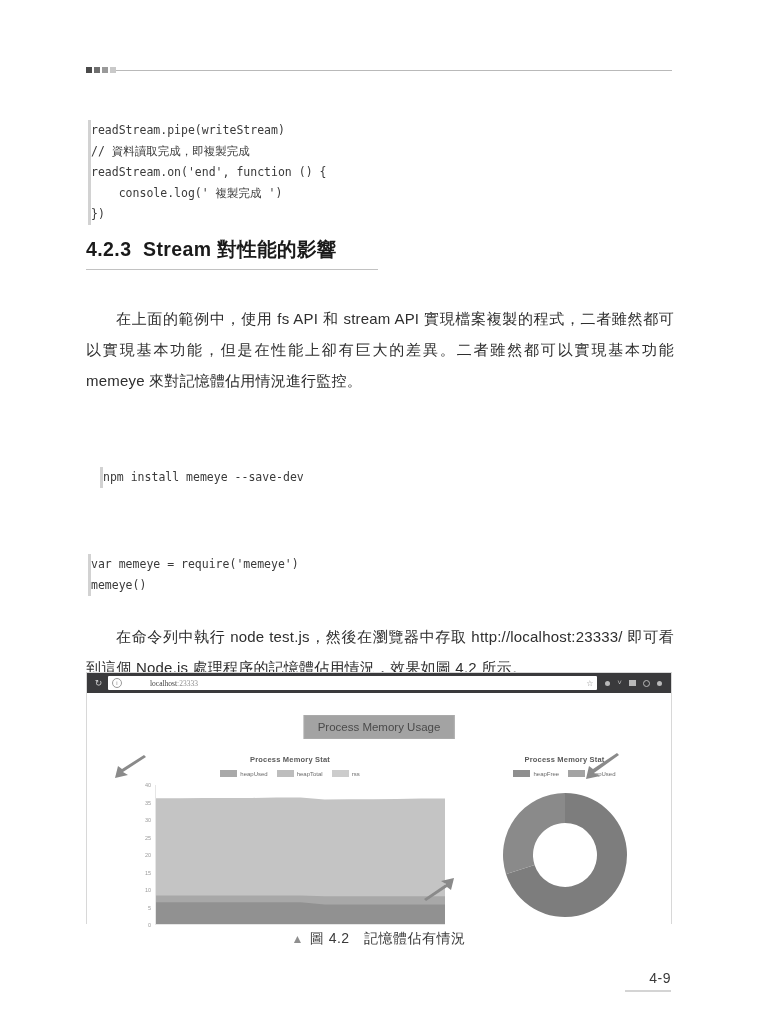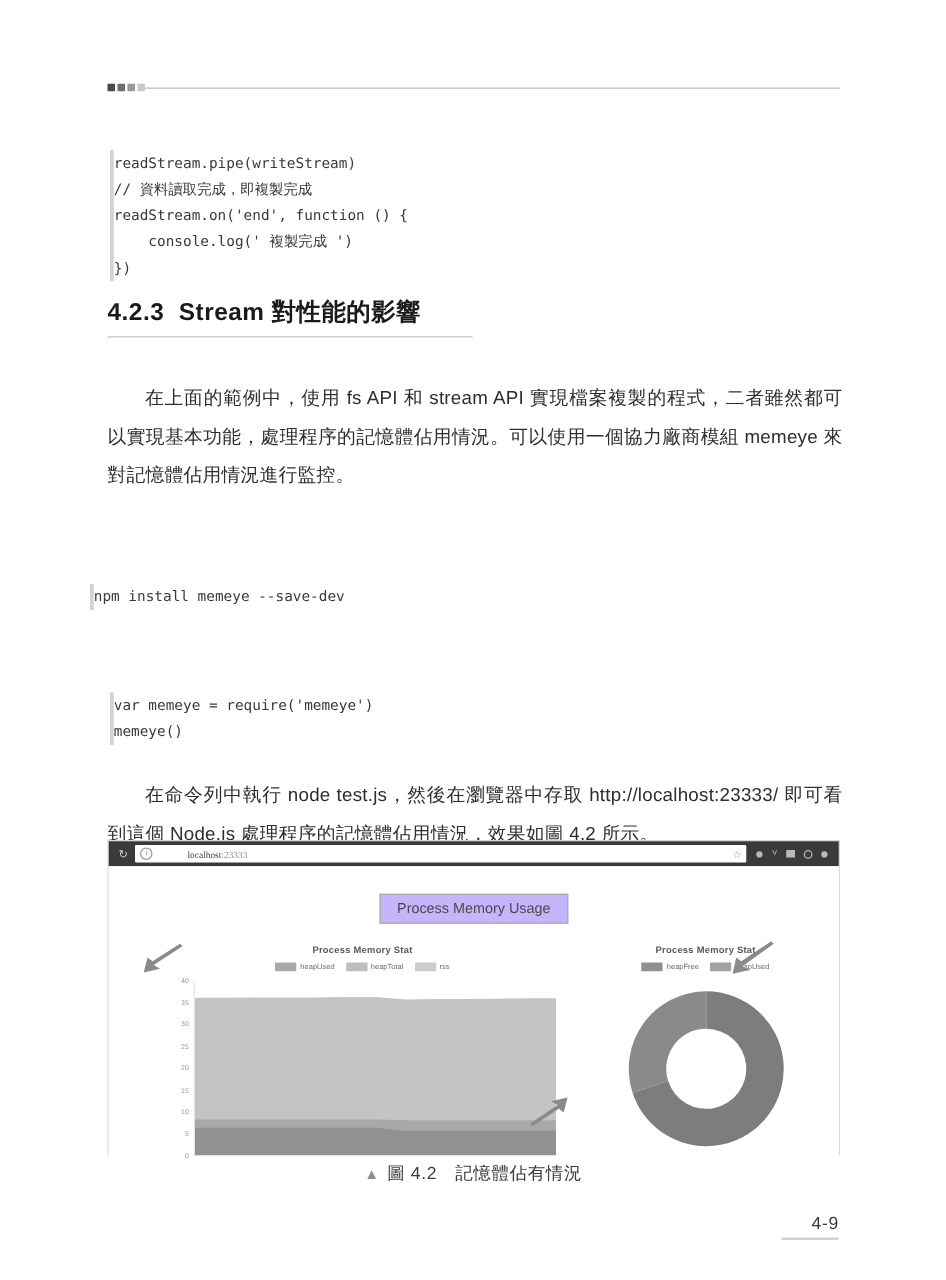--- a/index.html
+++ b/index.html
@@ -349,7 +349,7 @@
     <div class="rule"></div>
   </div>
 
-  <p class="para p1">在上面的範例中，使用 fs API 和 stream API 實現檔案複製的程式，二者雖然都可以實現基本功能，處理程序的記憶體佔用情況。可以使用一個協力廠商模組 memeye 來對記憶體佔用情況進行監控。</p>
+  <p class="para p1">在上面的範例中，使用 fs API 和 stream API 實現檔案複製的程式，二者雖然都可以實現基本功能，但是在性能上卻有巨大的差異。二者雖然都可以實現基本功能 memeye 來對記憶體佔用情況進行監控。</p>
 
   <pre class="code code-2">npm install memeye --save-dev</pre>
 

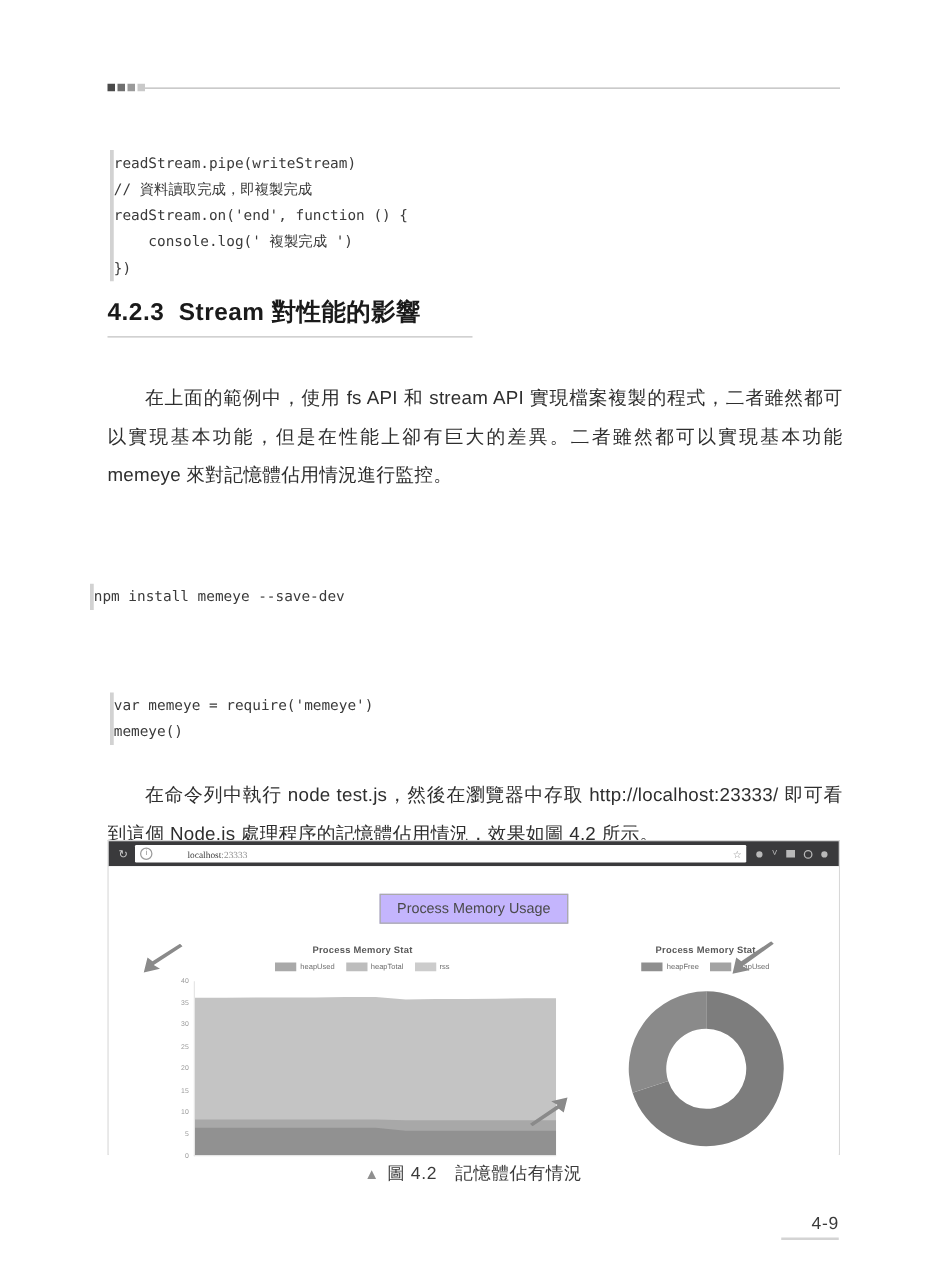--- a/index.html
+++ b/index.html
@@ -71,7 +71,7 @@
     white-space: pre;
   }
   .code-1 { left: 88px; top: 108px; }
-  .code-2 { left: 72px; top: 455px; }
+  .code-2 { left: 100px; top: 455px; }
   .code-3 { left: 88px; top: 542px; }
 
   

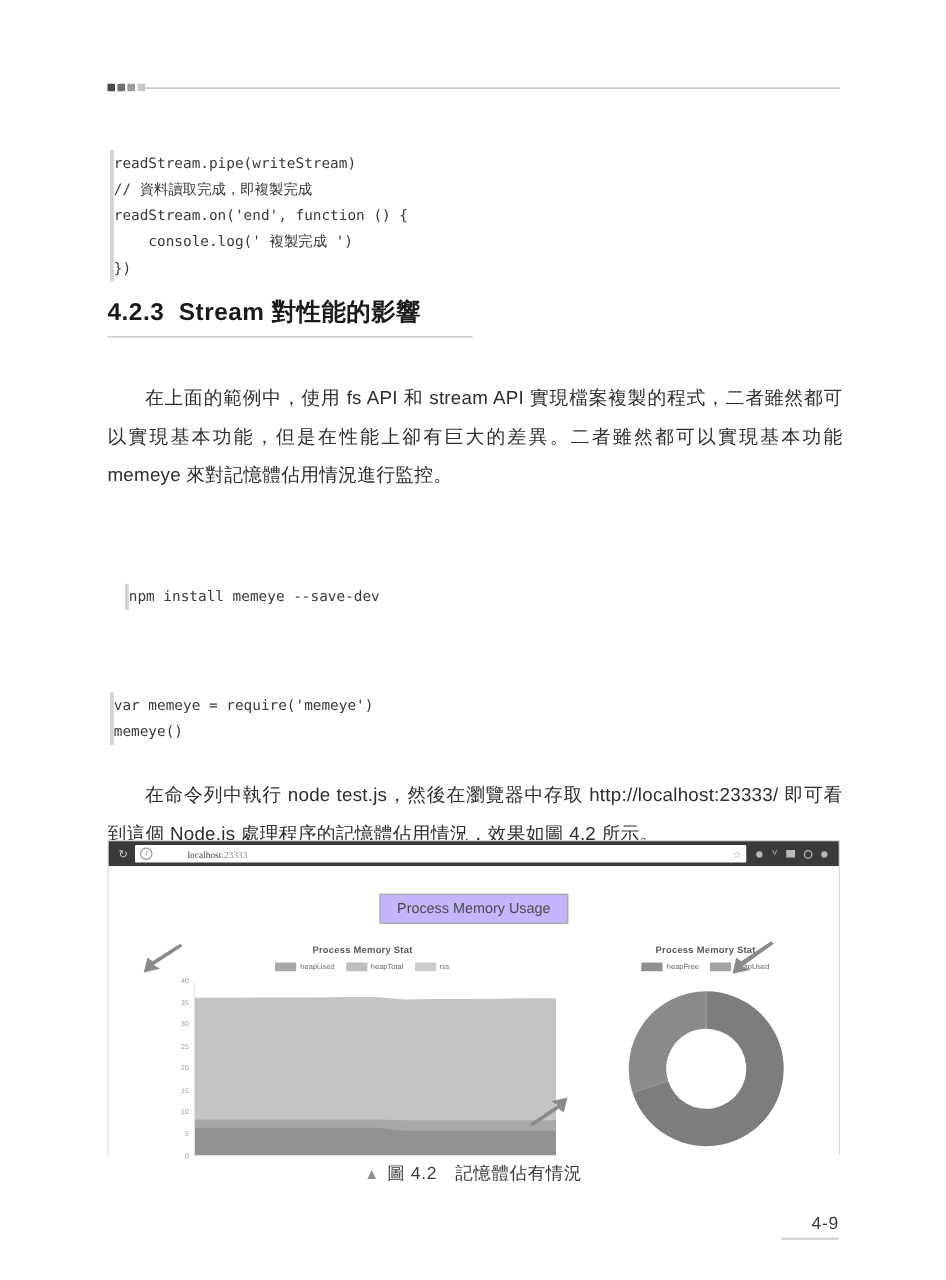--- a/index.html
+++ b/index.html
@@ -207,7 +207,7 @@
     padding: 5px 13px;
     font-size: 11.5px;
     color: #4a4a4a;
-    background: #c4b5fd;
+    background: #a3a3a3;
     white-space: nowrap;
   }
 

